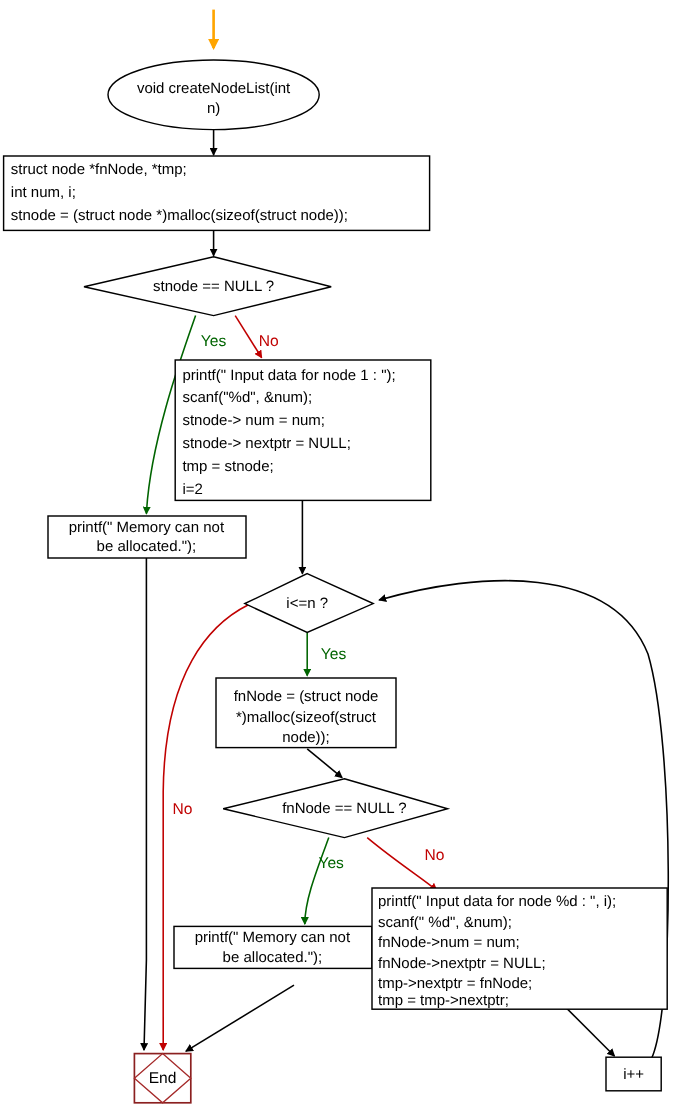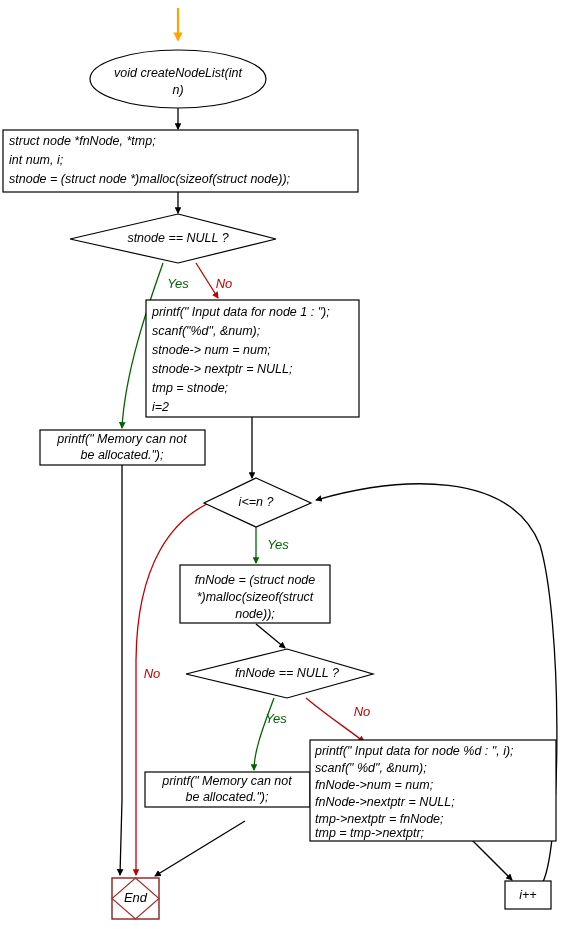--- a/index.html
+++ b/index.html
@@ -18,7 +18,6 @@
     width: 570px;
     height: 876px;
     background: #ffffff;
-    font-style: italic;
   }
   svg#chart-svg {
     position: absolute;

